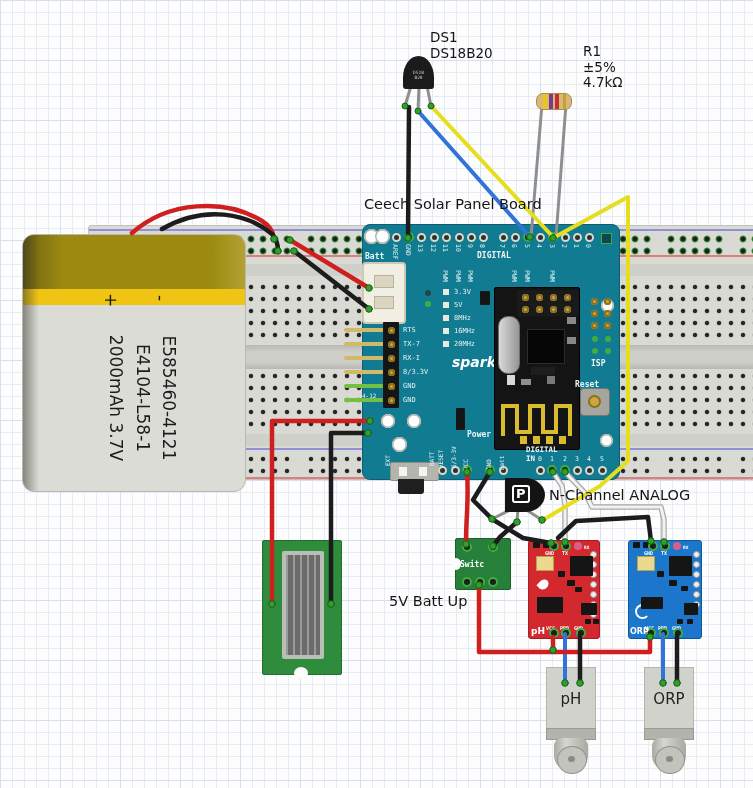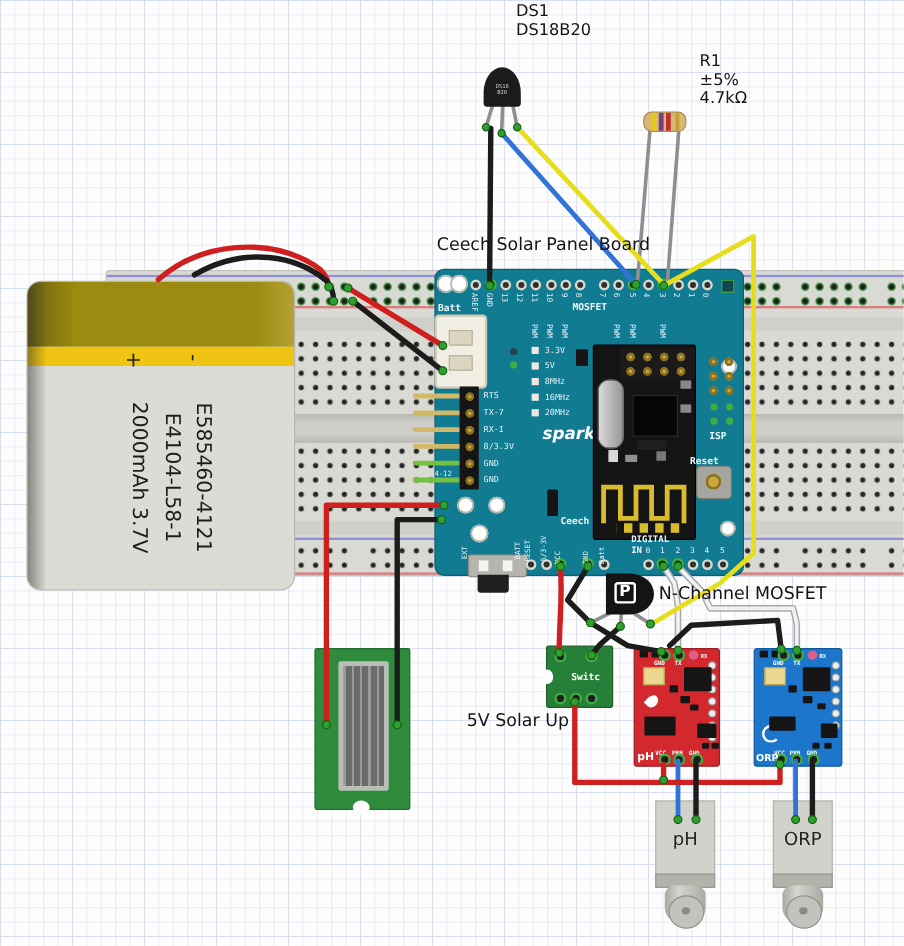--- a/index.html
+++ b/index.html
@@ -513,7 +513,7 @@
   </g>
 </svg>
 
-<div class="callout" style="left:430px;top:2px">
+<div class="callout" style="left:430px;top:30px">
   <div>DS1</div>
   <div>DS18B20</div>
 </div>

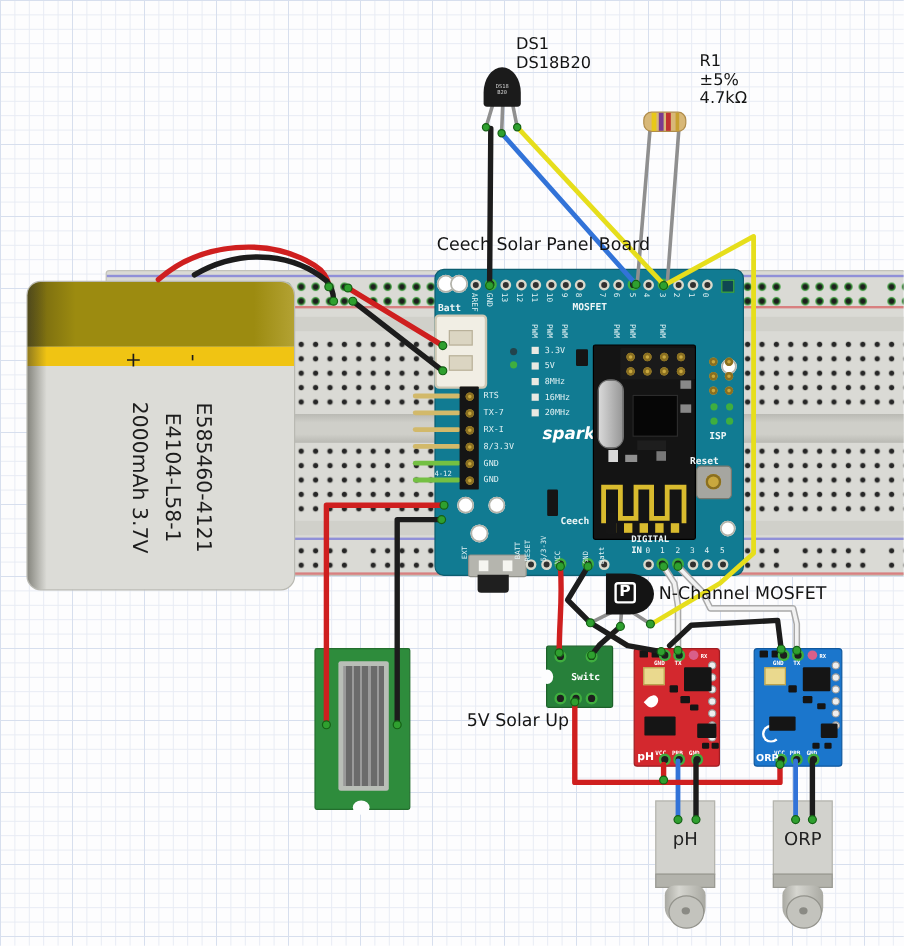--- a/index.html
+++ b/index.html
@@ -177,7 +177,7 @@
   <span class="vt" style="left:560px">2</span>
   <span class="vt" style="left:572px">1</span>
   <span class="vt" style="left:584px">0</span>
-  <span class="sk" style="left:477px;top:251px">MOSFET</span>
+  <span class="sk" style="left:477px;top:251px">DIGITAL</span>
   <span class="vt" style="left:441px;top:270px">PWM</span>
   <span class="vt" style="left:454px;top:270px">PWM</span>
   <span class="vt" style="left:466px;top:270px">PWM</span>

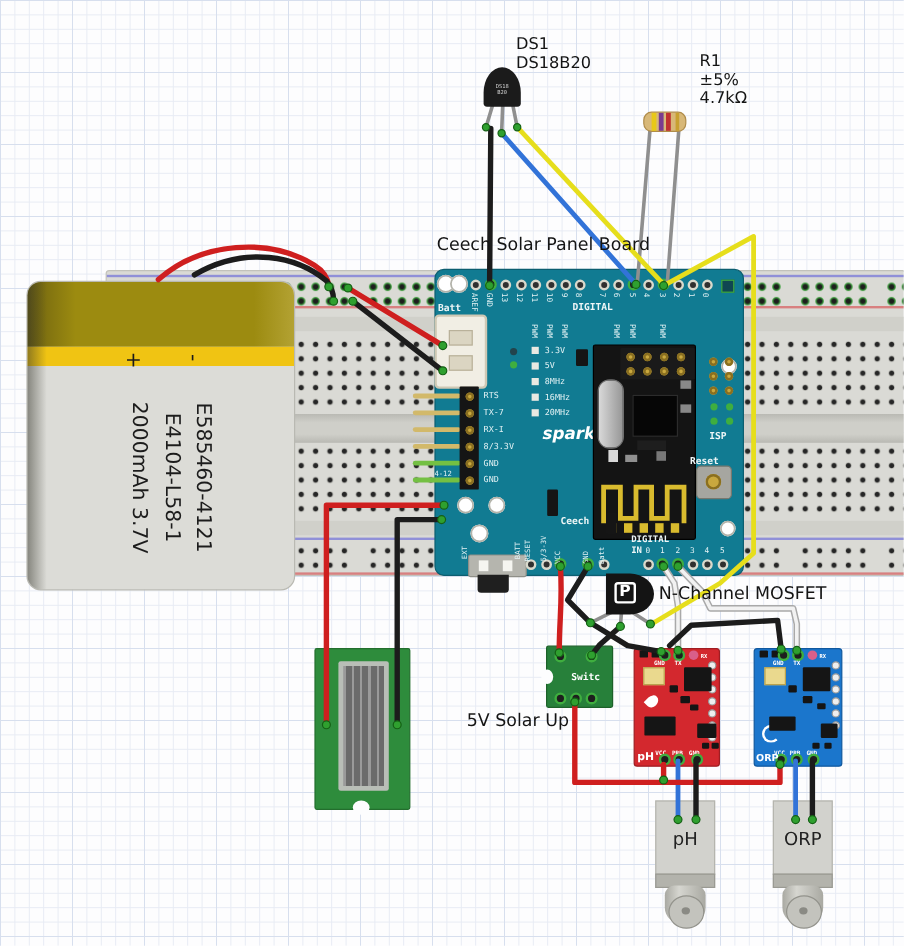--- a/index.html
+++ b/index.html
@@ -257,7 +257,7 @@
   <span class="vb" style="left:462px;top:442px">VCC</span>
   <span class="vb" style="left:485px;top:442px">GND</span>
   <span class="vb" style="left:498px;top:442px">Batt</span>
-  <span class="sk" style="left:467px;top:430px">Ceech</span>
+  <span class="sk" style="left:467px;top:430px">Power</span>
   <span class="sk" style="left:526px;top:445px;font-size:7.5px">DIGITAL IN</span>
   <span class="fl" style="left:538px;top:455px;font-size:6.5px">0</span>
   <span class="fl" style="left:550px;top:455px;font-size:6.5px">1</span>

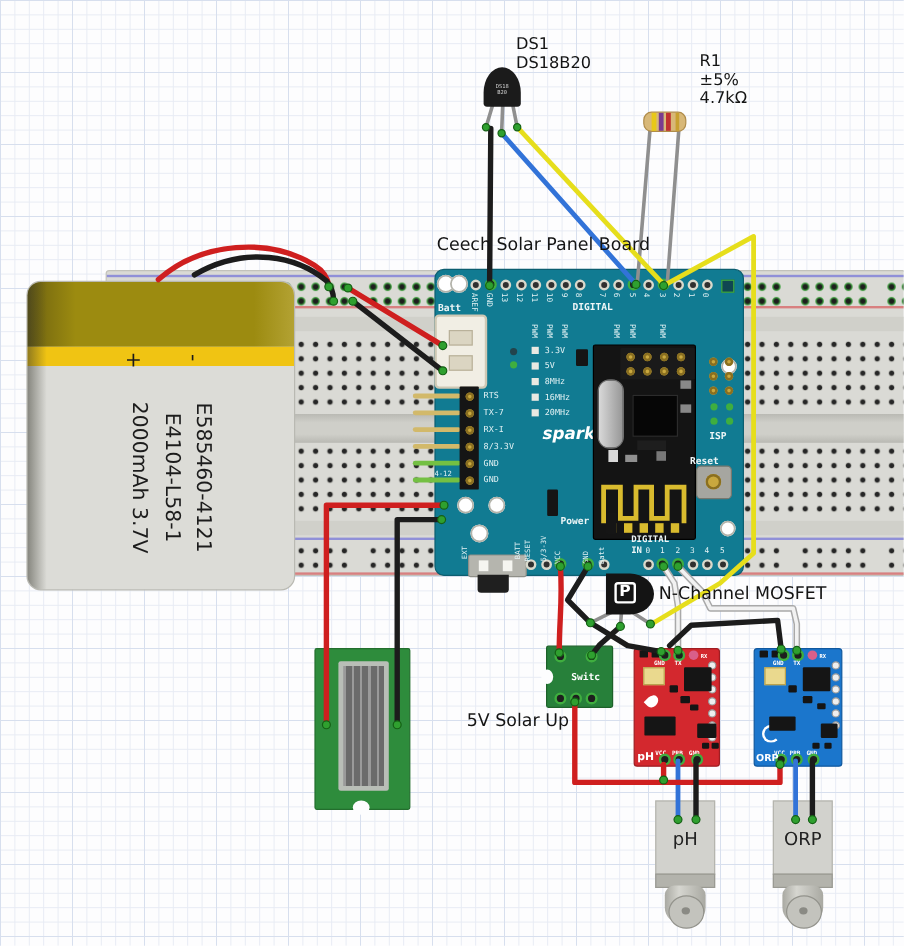--- a/index.html
+++ b/index.html
@@ -523,7 +523,7 @@
   <div>4.7kΩ</div>
 </div>
 <div class="callout" style="left:364px;top:196px;font-size:14.5px">Ceech Solar Panel Board</div>
-<div class="callout" style="left:549px;top:487px;font-size:14.5px">N-Channel MOSFET</div>
+<div class="callout" style="left:549px;top:487px;font-size:14.5px">N-Channel ANALOG</div>
 <div class="callout" style="left:389px;top:593px;font-size:14.5px">5V Solar Up</div>
 
 </body></html>

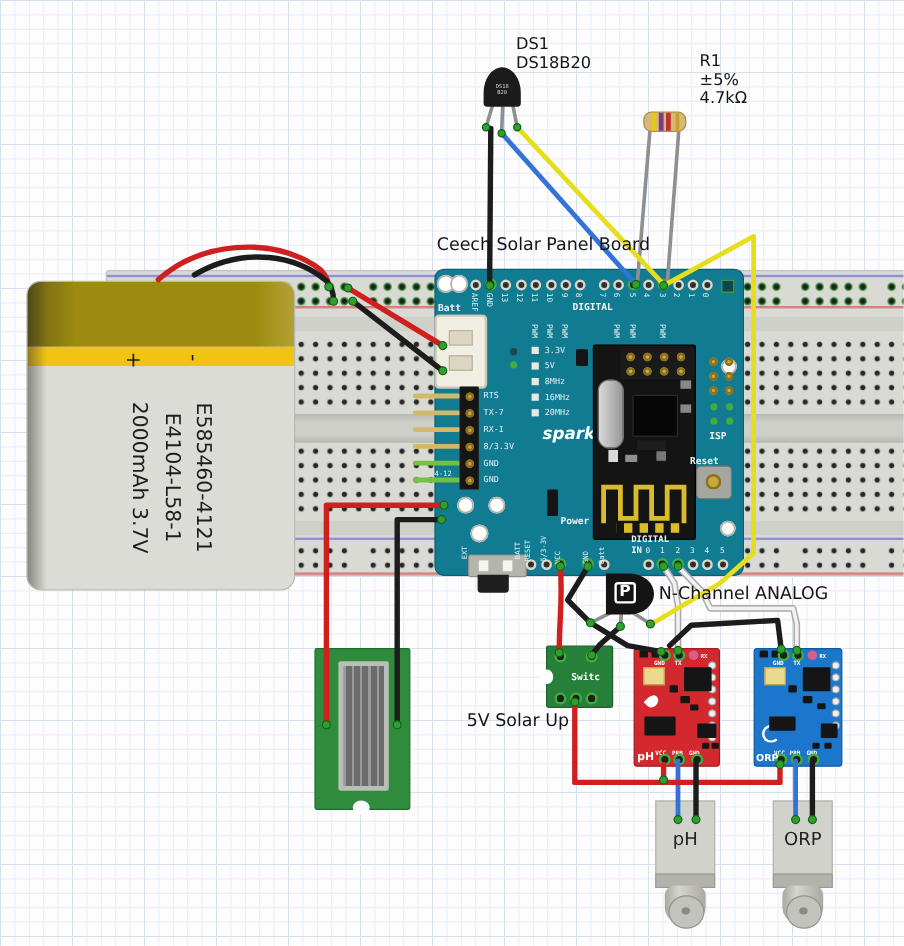--- a/index.html
+++ b/index.html
@@ -315,7 +315,7 @@
   <span class="gp" style="left:6px;top:38px"></span>
   <span class="gp" style="left:19px;top:38px"></span>
   <span class="gp" style="left:32px;top:38px"></span>
-  <span class="abs" style="left:20px;top:21px;font:bold 8px 'DejaVu Sans Mono',monospace;color:#fff">Switc</span>
+  <span class="abs" style="left:4px;top:21px;font:bold 8px 'DejaVu Sans Mono',monospace;color:#fff">Switc</span>
 </div>
 
 <div class="abs phb">

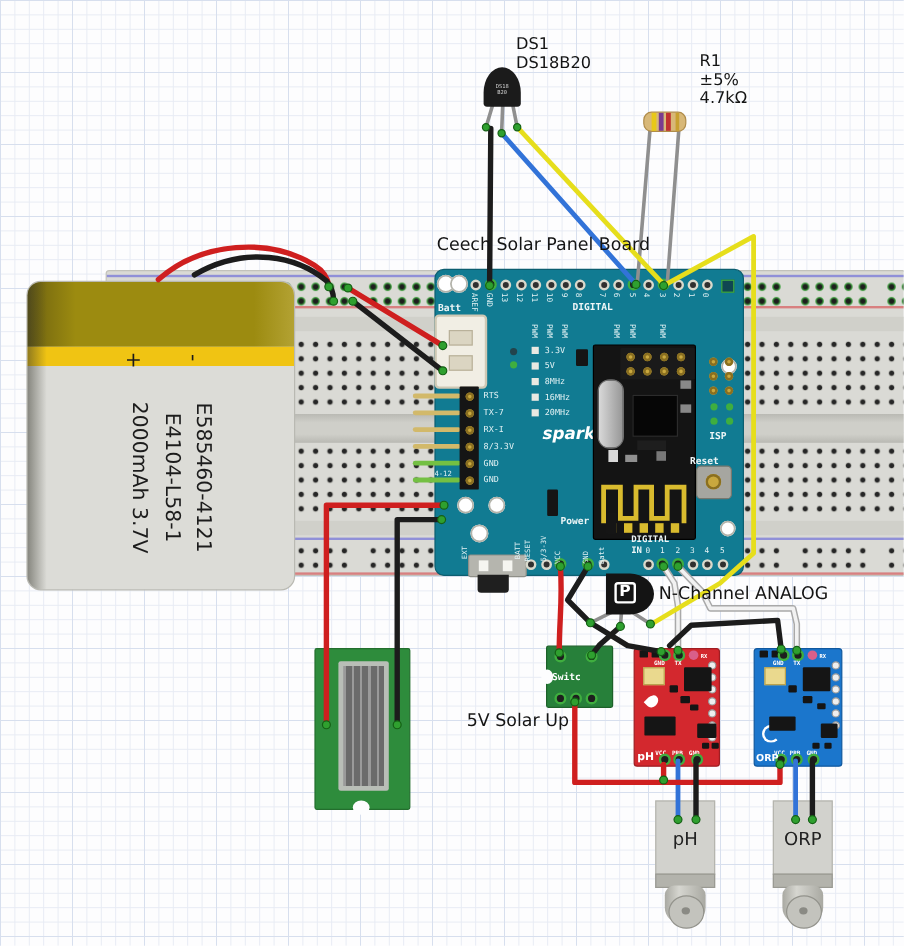--- a/index.html
+++ b/index.html
@@ -524,6 +524,6 @@
 </div>
 <div class="callout" style="left:364px;top:196px;font-size:14.5px">Ceech Solar Panel Board</div>
 <div class="callout" style="left:549px;top:487px;font-size:14.5px">N-Channel ANALOG</div>
-<div class="callout" style="left:389px;top:593px;font-size:14.5px">5V Solar Up</div>
+<div class="callout" style="left:389px;top:593px;font-size:14.5px">5V Batt Up</div>
 
 </body></html>

